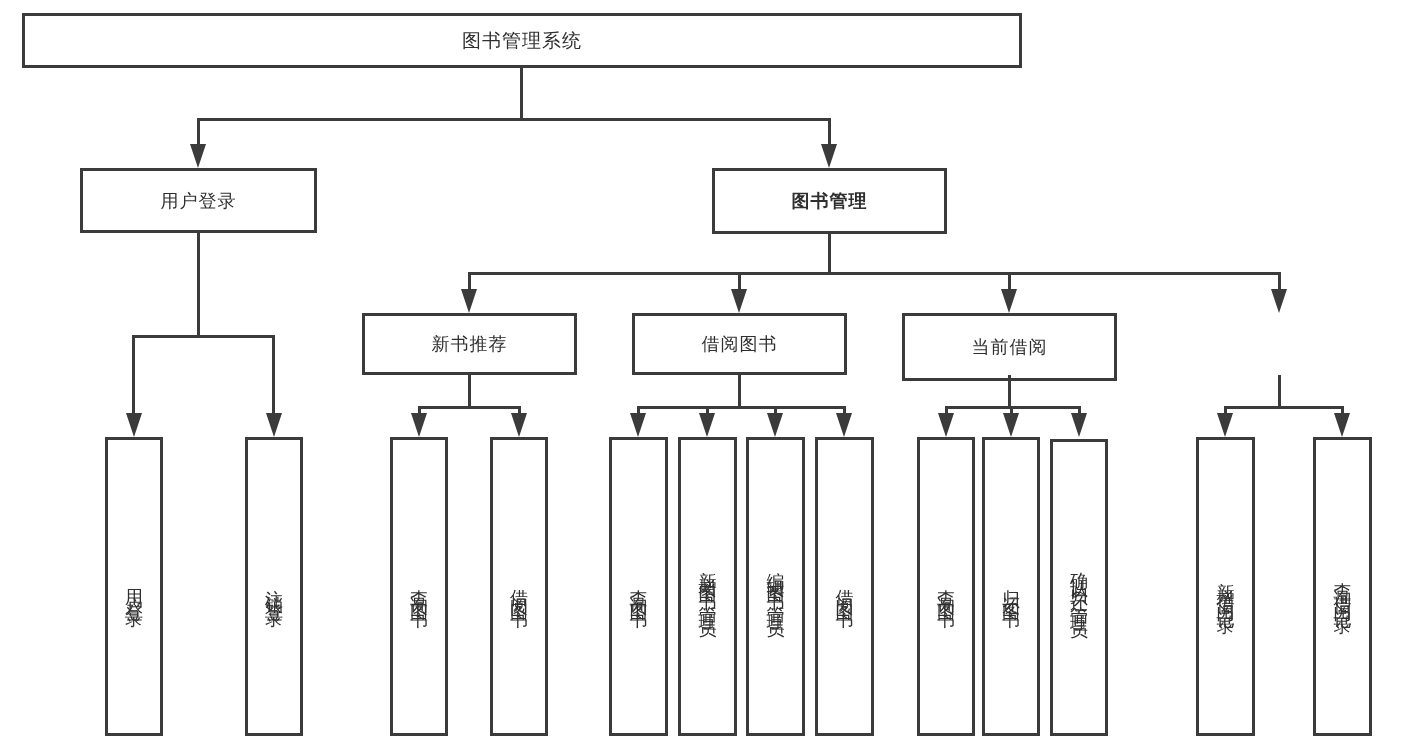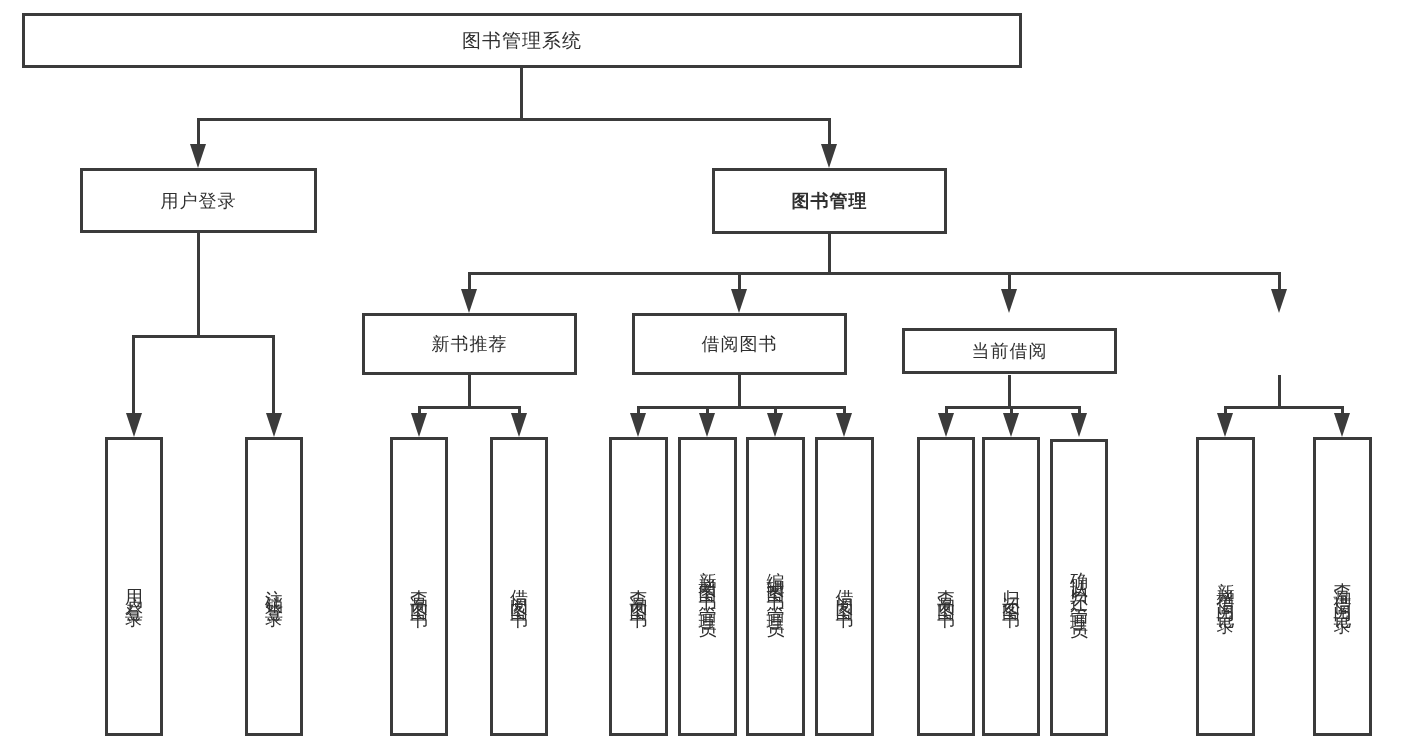--- a/index.html
+++ b/index.html
@@ -106,7 +106,7 @@
   <div class="node" style="left:632px; top:313px; width:215px; height:62px;">
     <span>借阅图书</span>
   </div>
-  <div class="node" style="left:902px; top:328px; width:215px; height:46px;">
+  <div class="node" style="left:902px; top:313px; width:215px; height:68px;">
     <span>当前借阅</span>
   </div>
 

